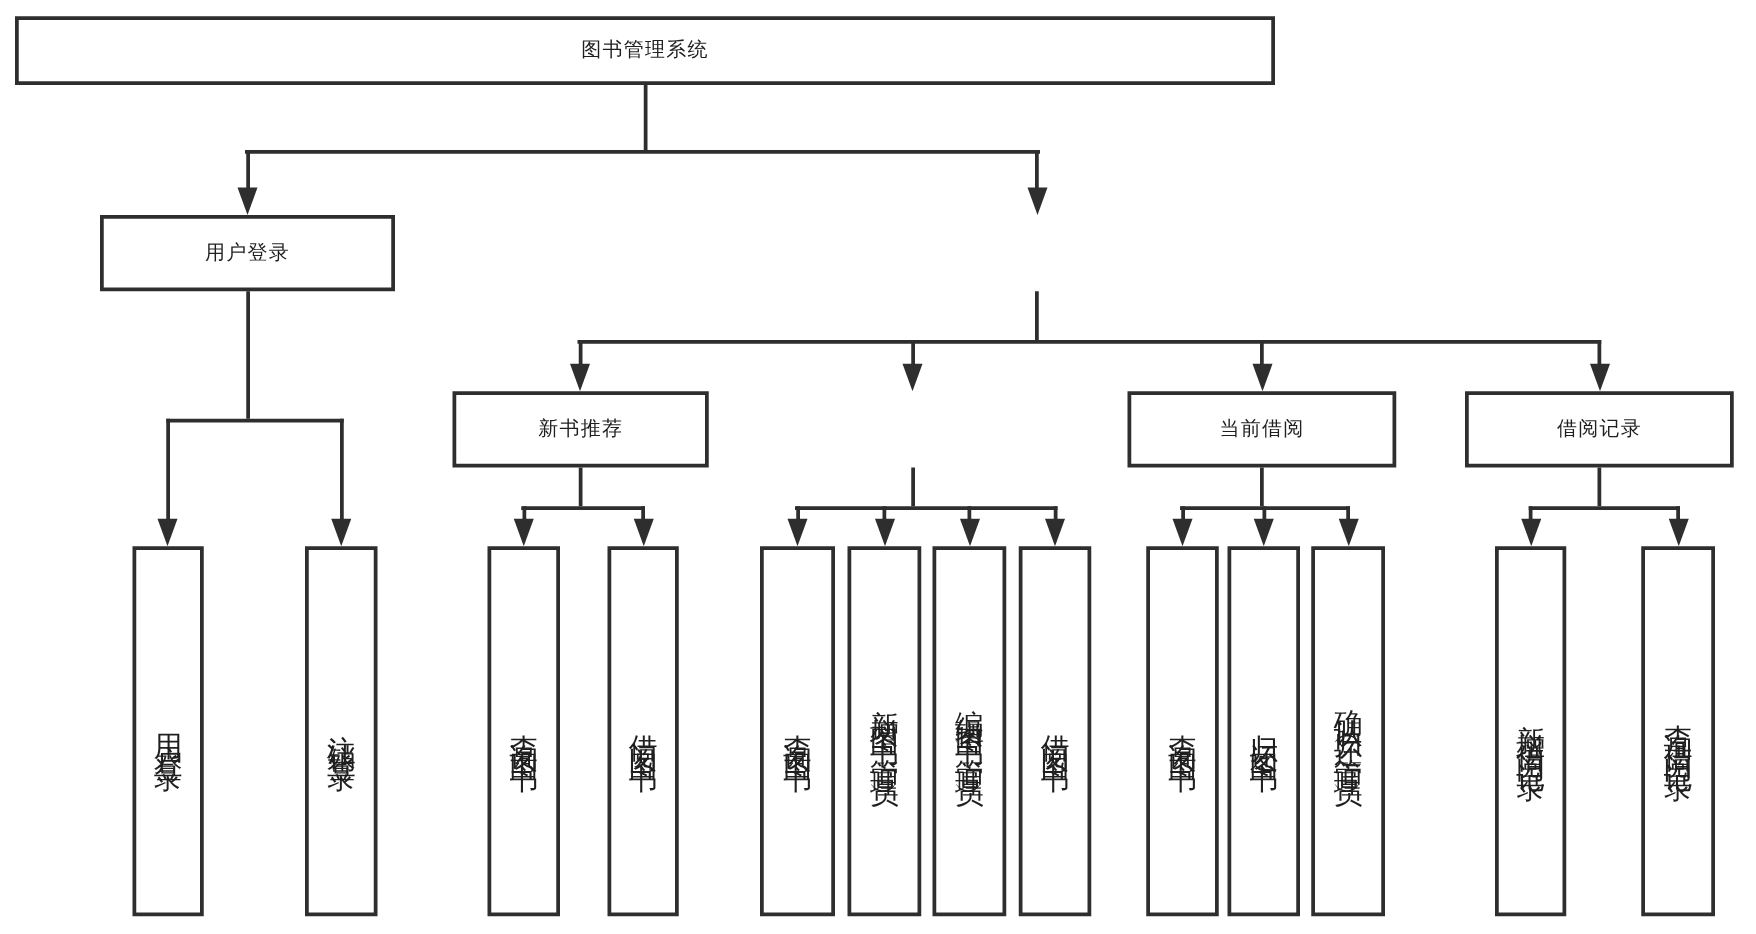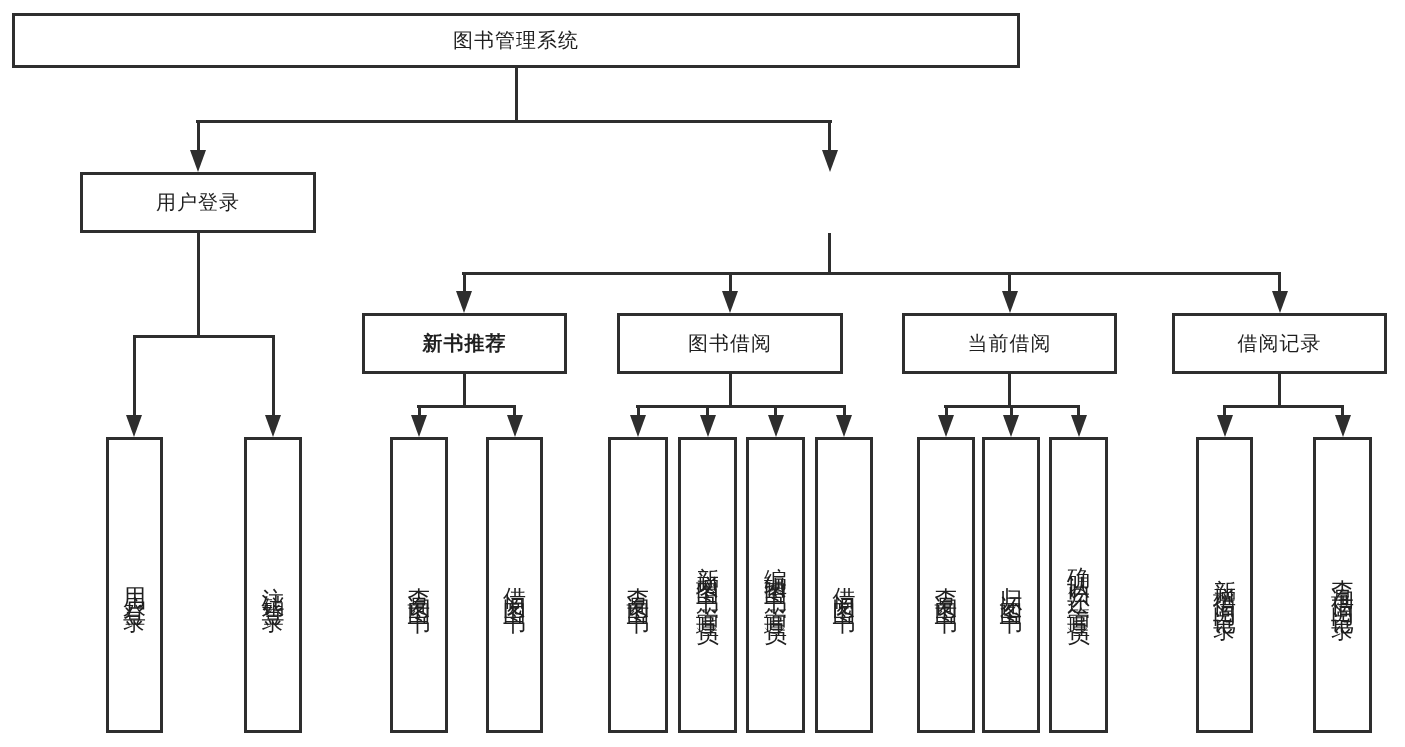--- a/index.html
+++ b/index.html
@@ -24,7 +24,7 @@
     background:var(--background);
     display:flex;align-items:center;justify-content:center;
   }
-  .node.h span{font-size:20px;letter-spacing:1px;white-space:nowrap;}
+  .node.h span{font-size:16px;letter-spacing:1px;white-space:nowrap;}
   .node.v span{
     writing-mode:vertical-rl;
     font-size:23px;

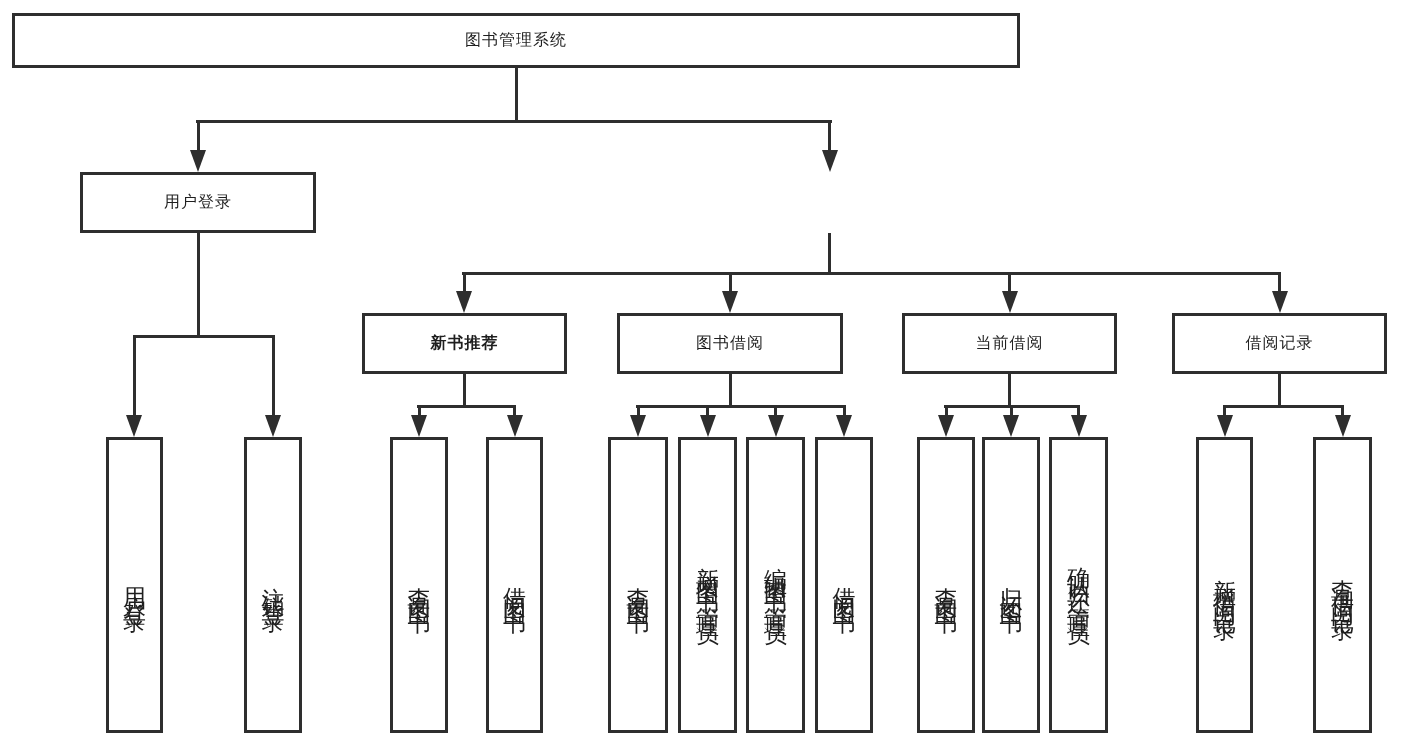--- a/index.html
+++ b/index.html
@@ -85,7 +85,7 @@
   <div class="vl" style="left:1278px;top:272px;height:22px;"></div>
   <div class="ah" style="left:1272px;top:291px;"></div>
 
-  <div class="node h" style="left:362px;top:313px;width:205px;height:61px;font-weight:bold;">
+  <div class="node h" style="left:362px;top:313px;width:205px;height:61px;">
     <span>新书推荐</span>
   </div>
   <div class="node h" style="left:617px;top:313px;width:226px;height:61px;">

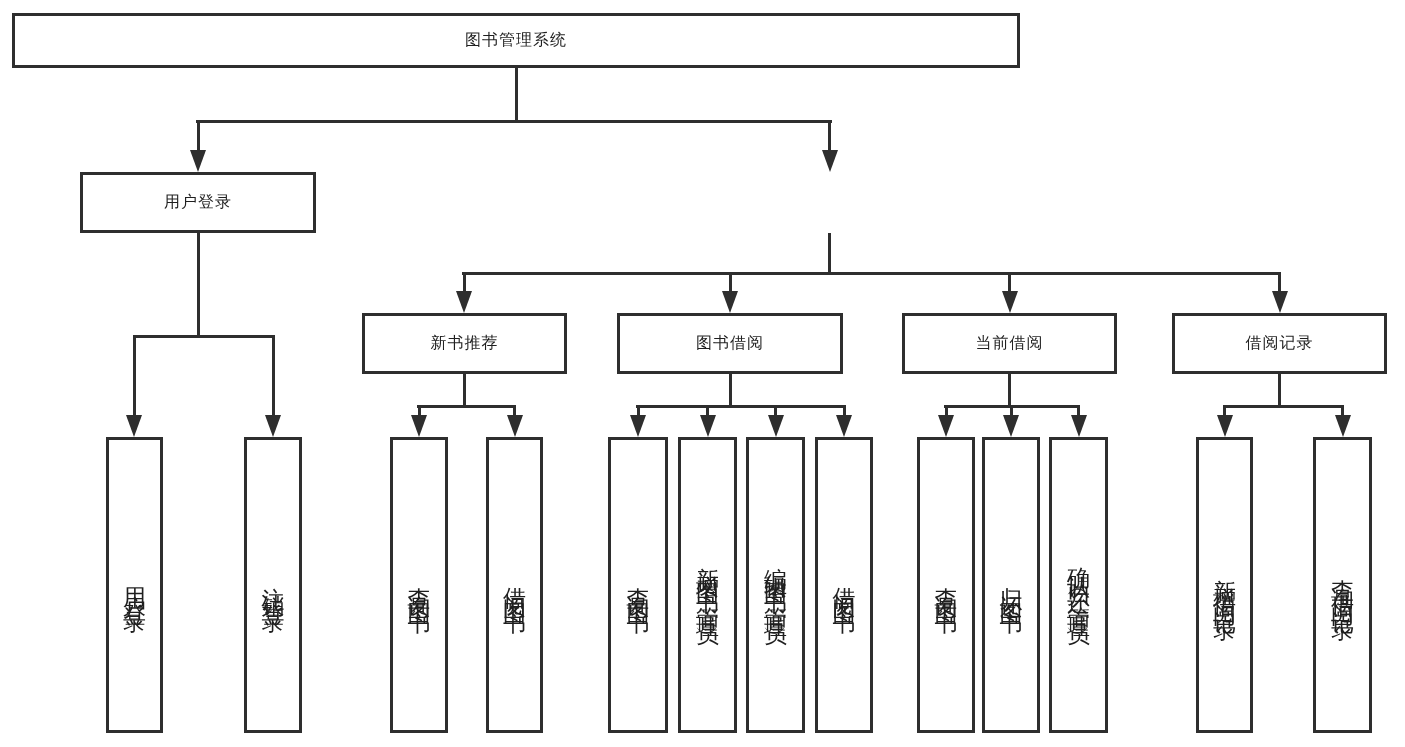--- a/index.html
+++ b/index.html
@@ -88,9 +88,6 @@
   <div class="node h" style="left:362px;top:313px;width:205px;height:61px;">
     <span>新书推荐</span>
   </div>
-  <div class="node h" style="left:617px;top:313px;width:226px;height:61px;">
-    <span>图书借阅</span>
-  </div>
   <div class="node h" style="left:902px;top:313px;width:215px;height:61px;">
     <span>当前借阅</span>
   </div>

